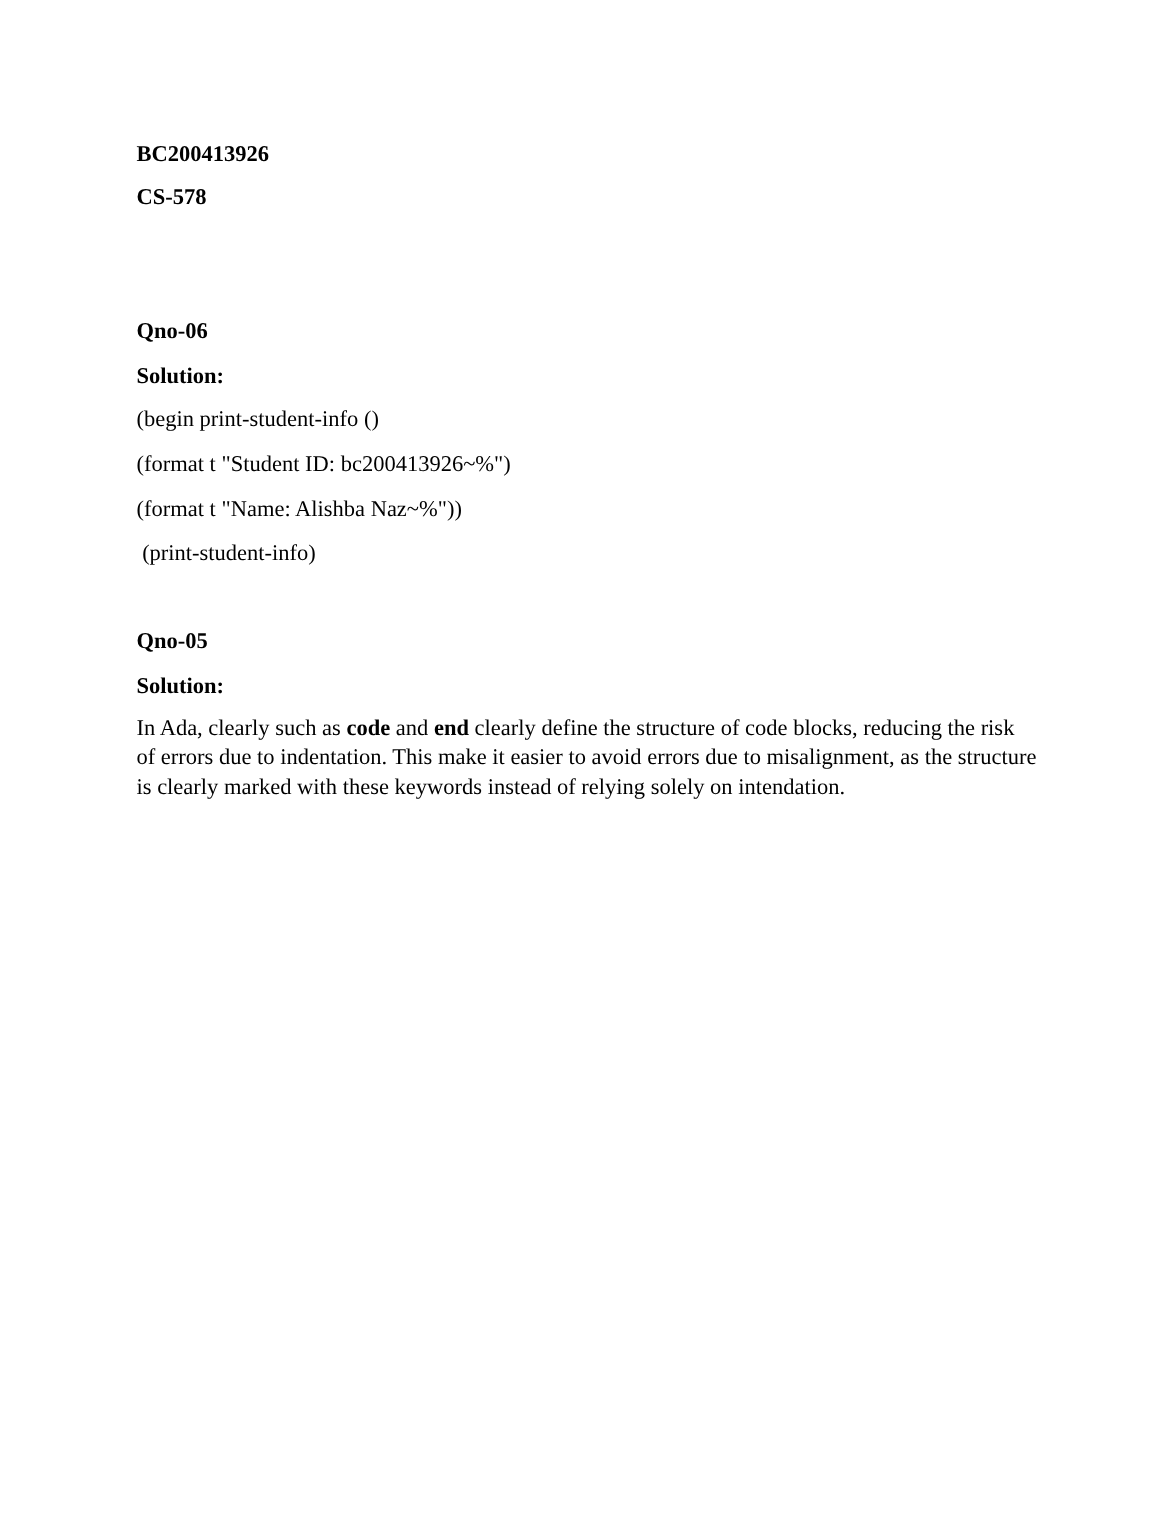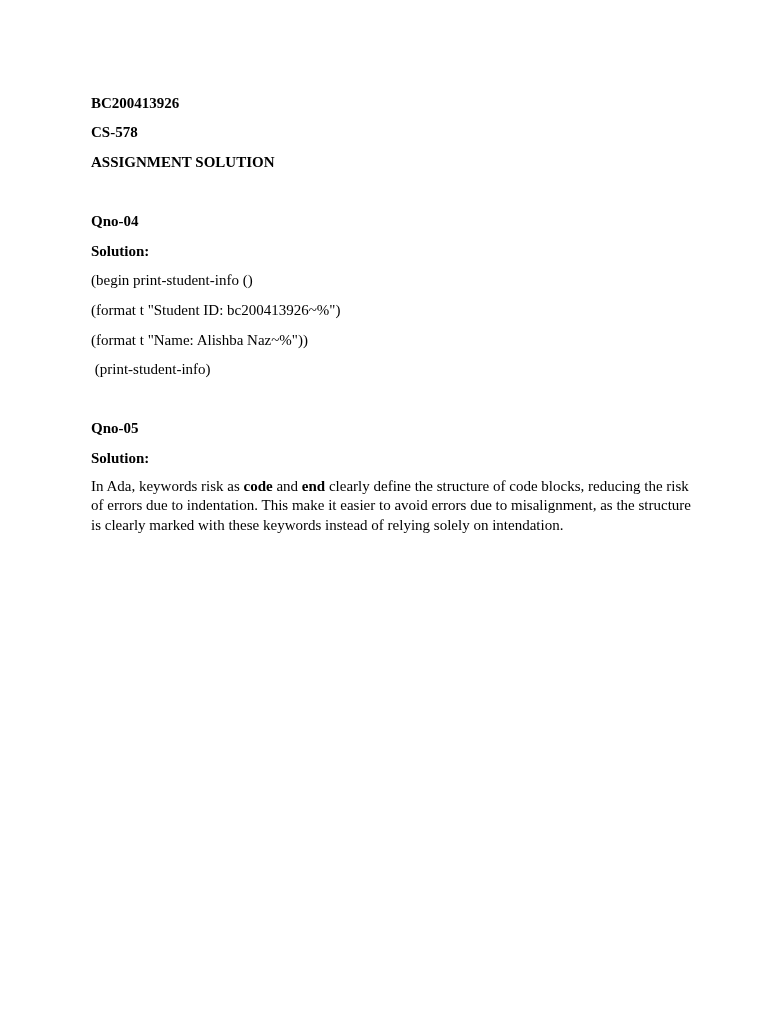--- a/index.html
+++ b/index.html
@@ -45,7 +45,6 @@
 
   <div class="line bold" style="top:94px;">BC200413926</div>
   <div class="line bold" style="top:123px;">CS-578</div>
-  <div class="line bold" style="top:153px;">ASSIGNMENT SOLUTION</div>
 
   <div class="line bold" style="top:212px;">Qno-04</div>
   <div class="line bold" style="top:242px;">Solution:</div>

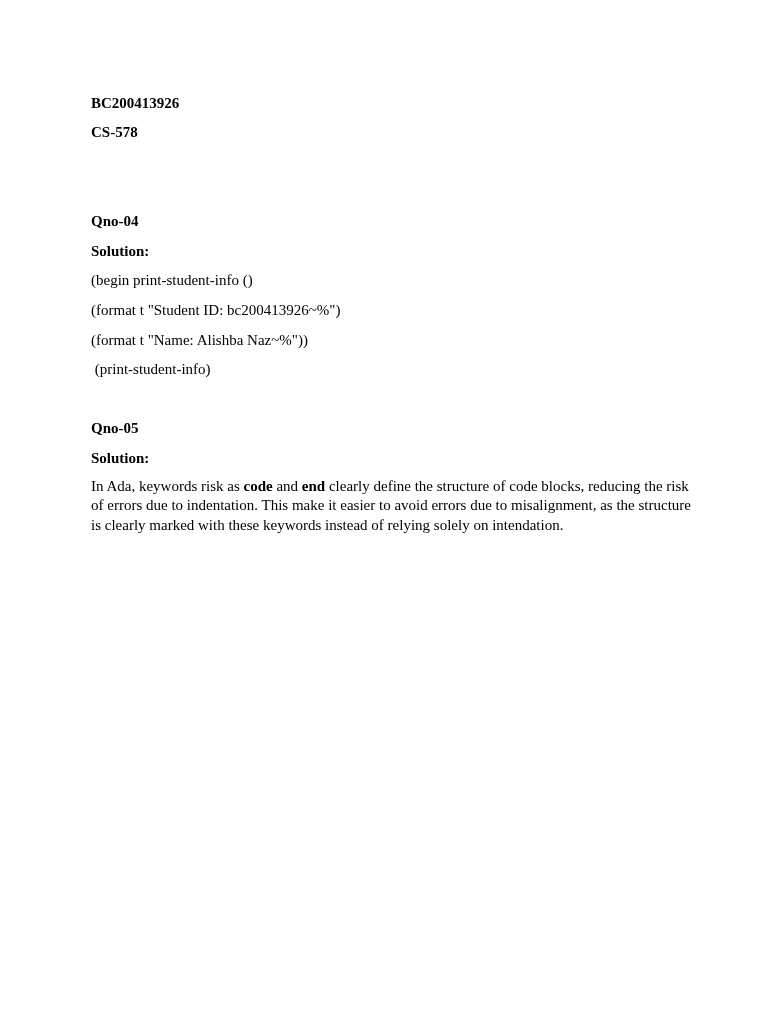--- a/index.html
+++ b/index.html
@@ -46,7 +46,7 @@
   <div class="line bold" style="top:94px;">BC200413926</div>
   <div class="line bold" style="top:123px;">CS-578</div>
 
-  <div class="line bold" style="top:212px;">Qno-04</div>
+  <div class="line bold" style="top:212px;">Qno-06</div>
   <div class="line bold" style="top:242px;">Solution:</div>
 
   <div class="line" style="top:271px;">(begin print-student-info ()</div>

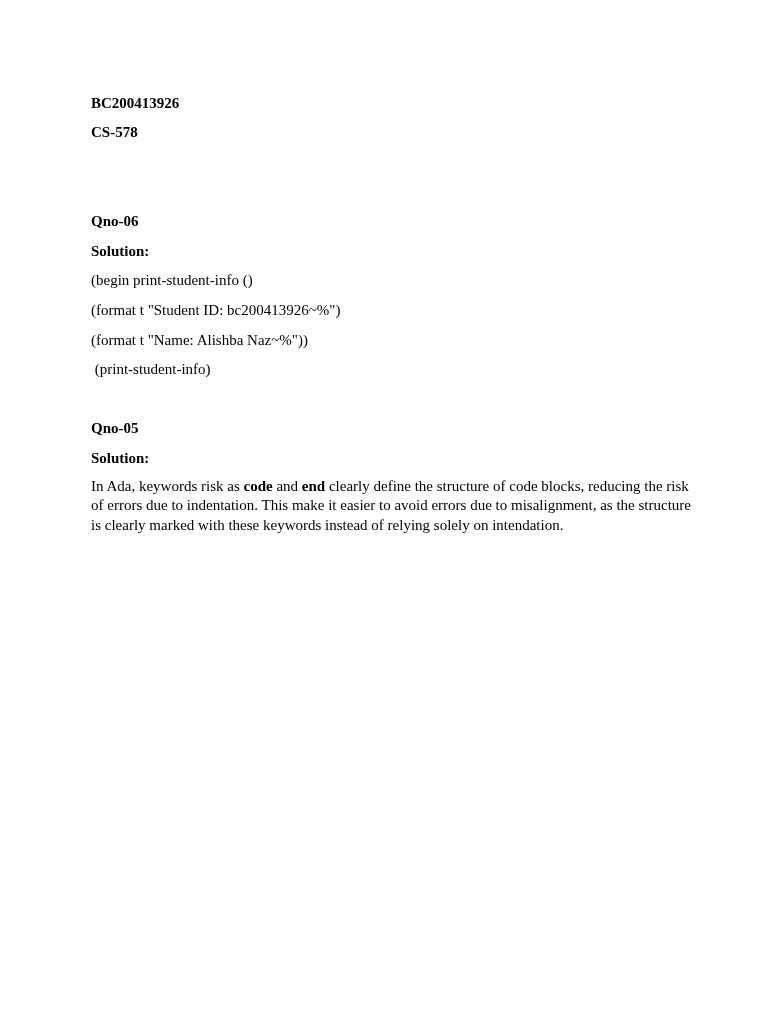--- a/index.html
+++ b/index.html
@@ -58,7 +58,7 @@
   <div class="line bold" style="top:449px;">Solution:</div>
 
   <div class="para" style="top:477px;">
-    <span>In Ada, keywords risk as </span><b>code</b><span> and </span><b>end</b><span> clearly define the structure of code blocks, reducing the risk of errors due to indentation. This make it easier to avoid errors due to misalignment, as the structure is clearly marked with these keywords instead of relying solely on intendation.</span>
+    <span>In Ada, clearly such as </span><b>code</b><span> and </span><b>end</b><span> clearly define the structure of code blocks, reducing the risk of errors due to indentation. This make it easier to avoid errors due to misalignment, as the structure is clearly marked with these keywords instead of relying solely on intendation.</span>
   </div>
 
 </div>

